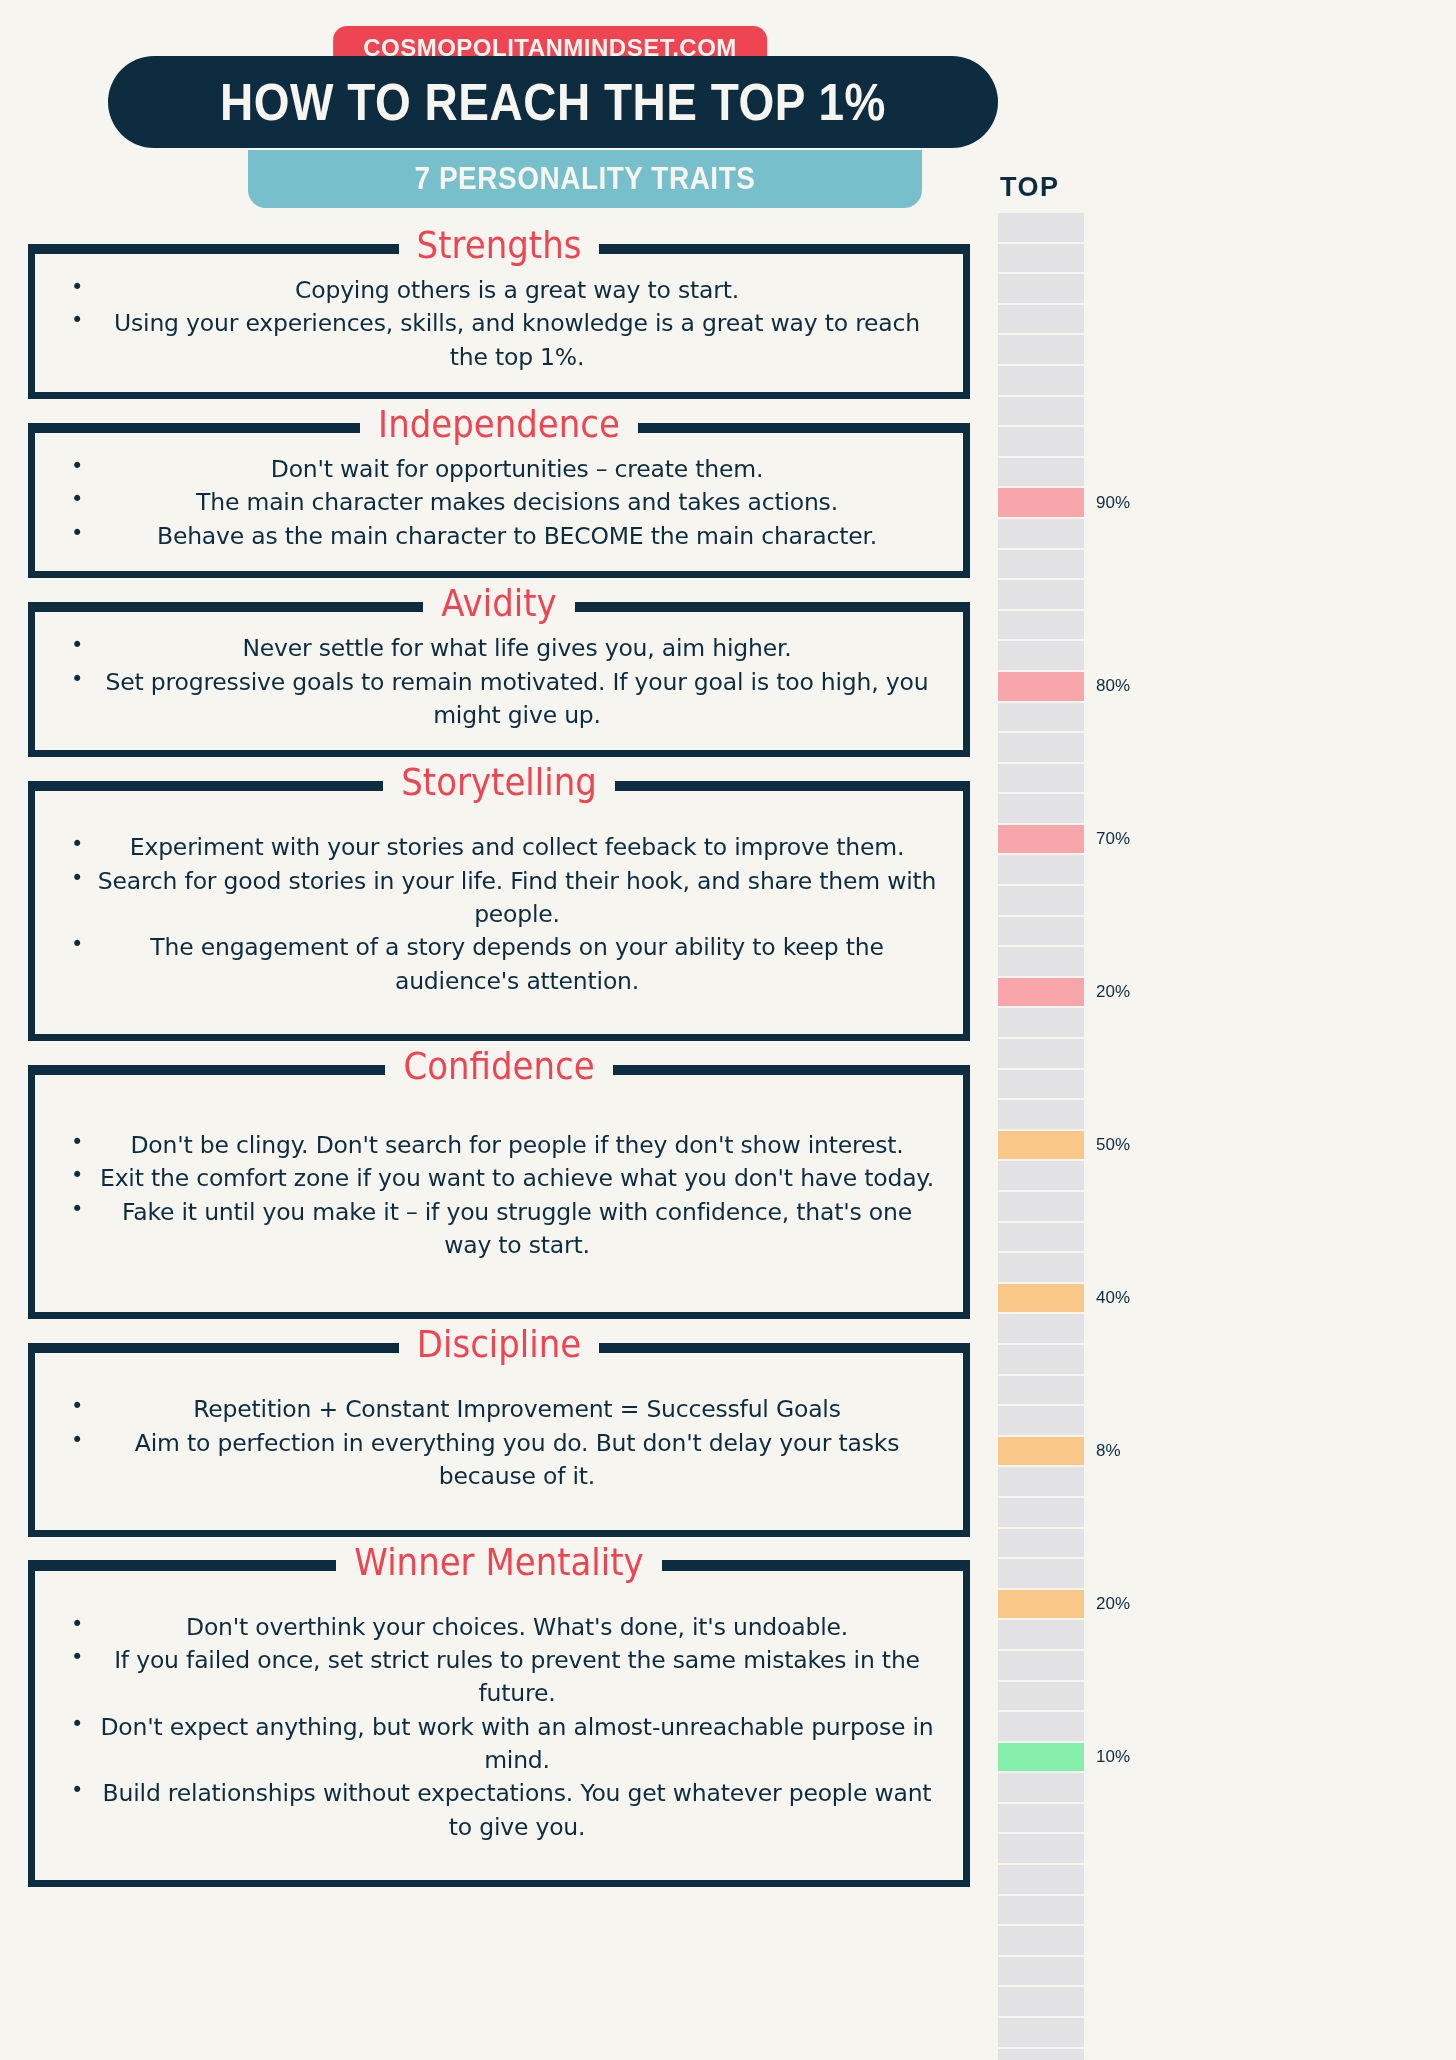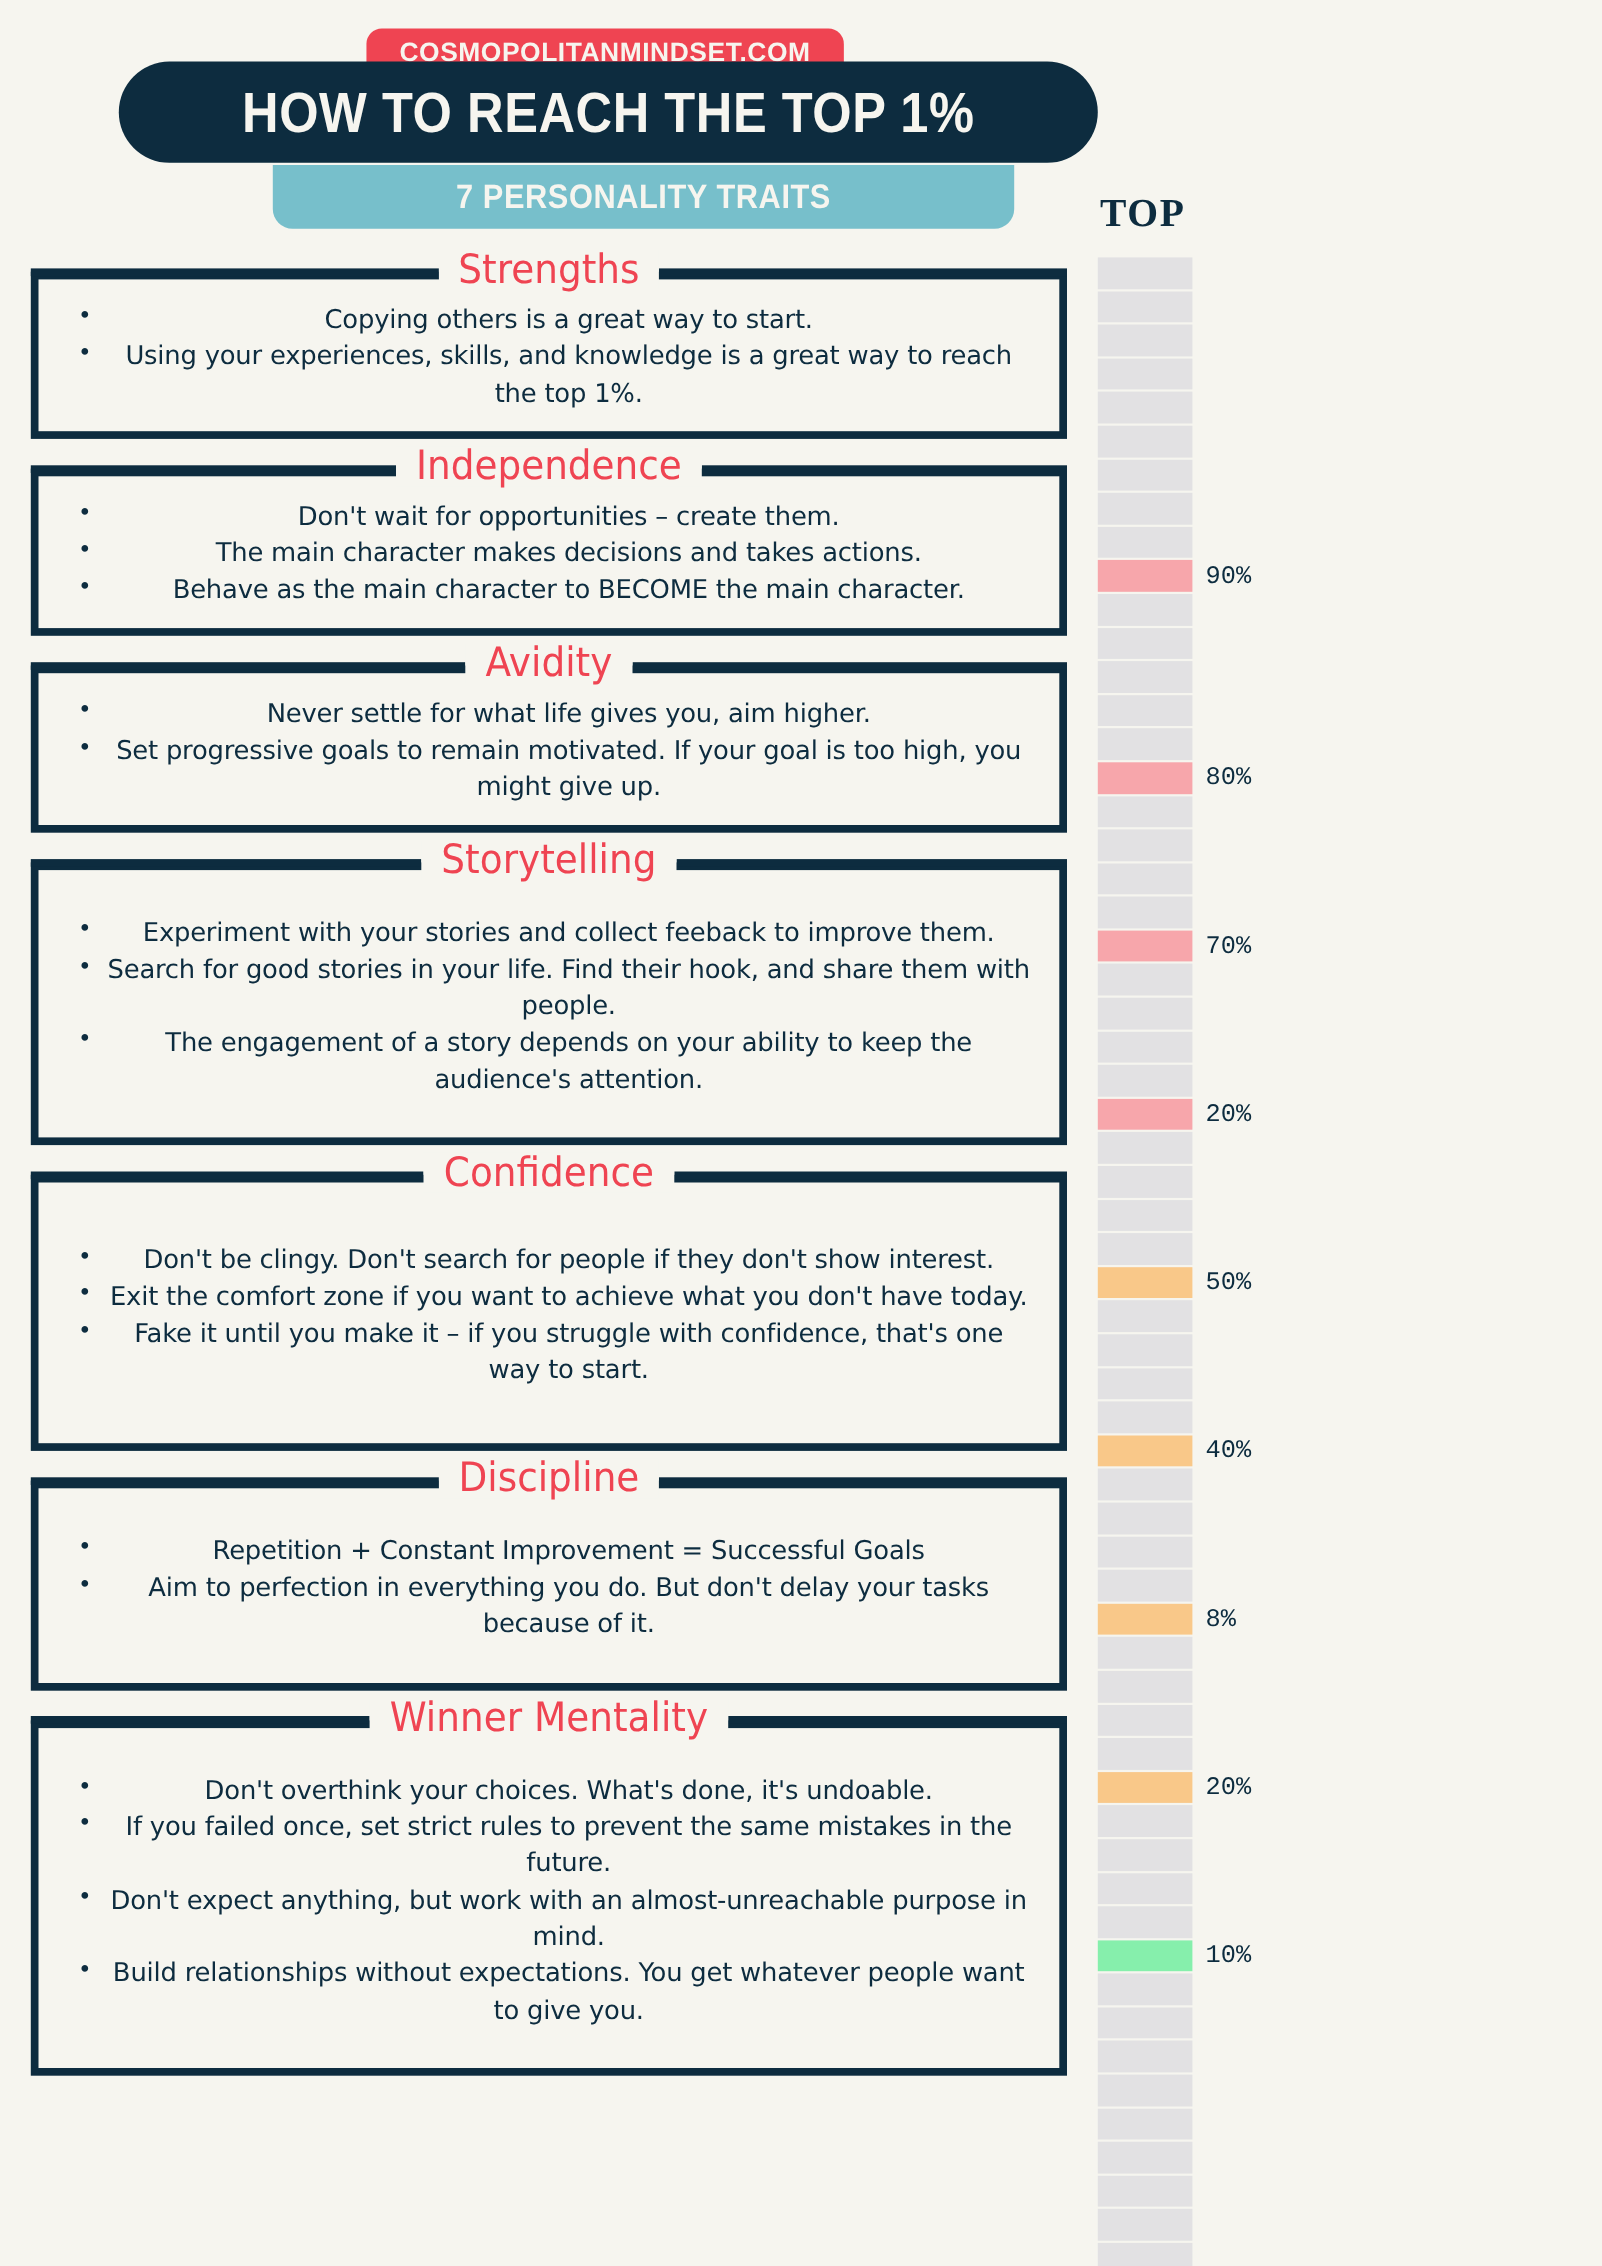--- a/index.html
+++ b/index.html
@@ -178,13 +178,13 @@
     width:440px;
   }
   .scale-top-label{
-    font-family:Liberation Serif, serif;
+    font-family:Liberation Sans, sans-serif;
     font-weight:bold;
-    font-size:36px;
+    font-size:27px;
     color:var(--navy);
     letter-spacing:1.5px;
     margin-left:10px;
-    margin-bottom:20px;
+    margin-bottom:10px;
   }
   .scale{
     position:relative;

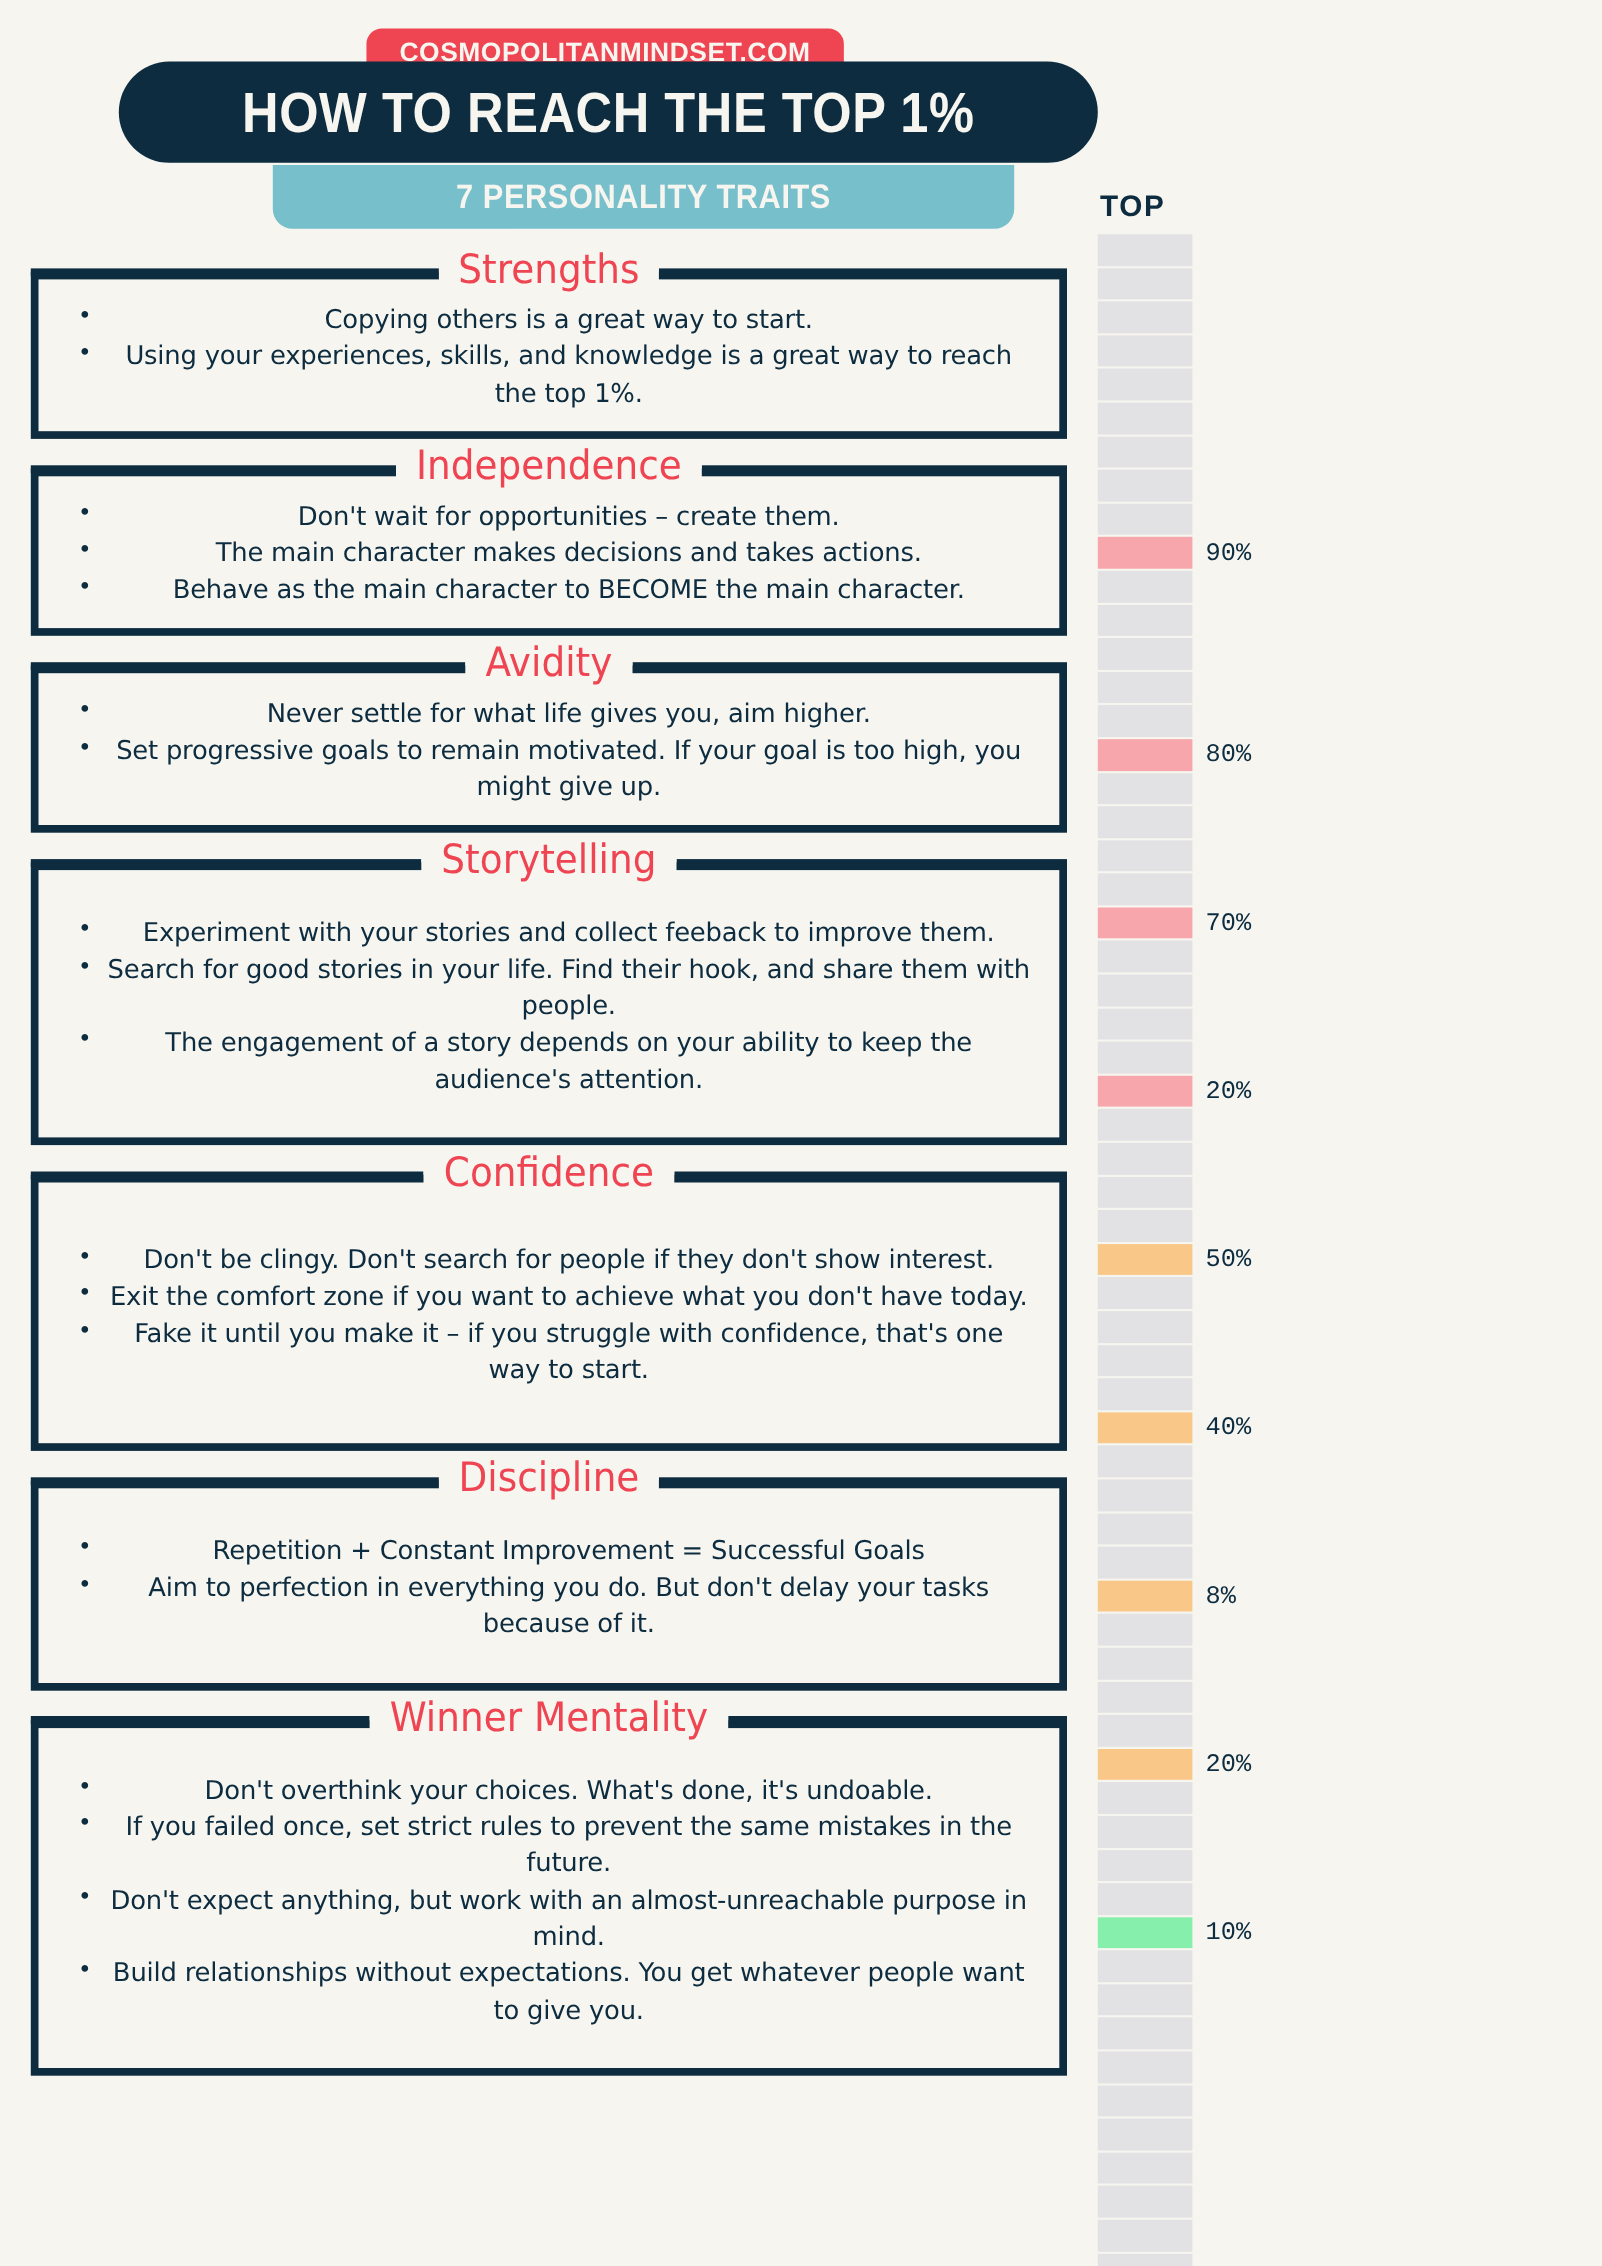--- a/index.html
+++ b/index.html
@@ -205,8 +205,8 @@
     left:98px;
     top:50%;
     transform:translateY(-50%);
-    font-family:Liberation Mono, monospace;
-    font-size:23px;
+    font-family:Liberation Sans, sans-serif;
+    font-size:17px;
     color:var(--navy);
     white-space:nowrap;
   }

